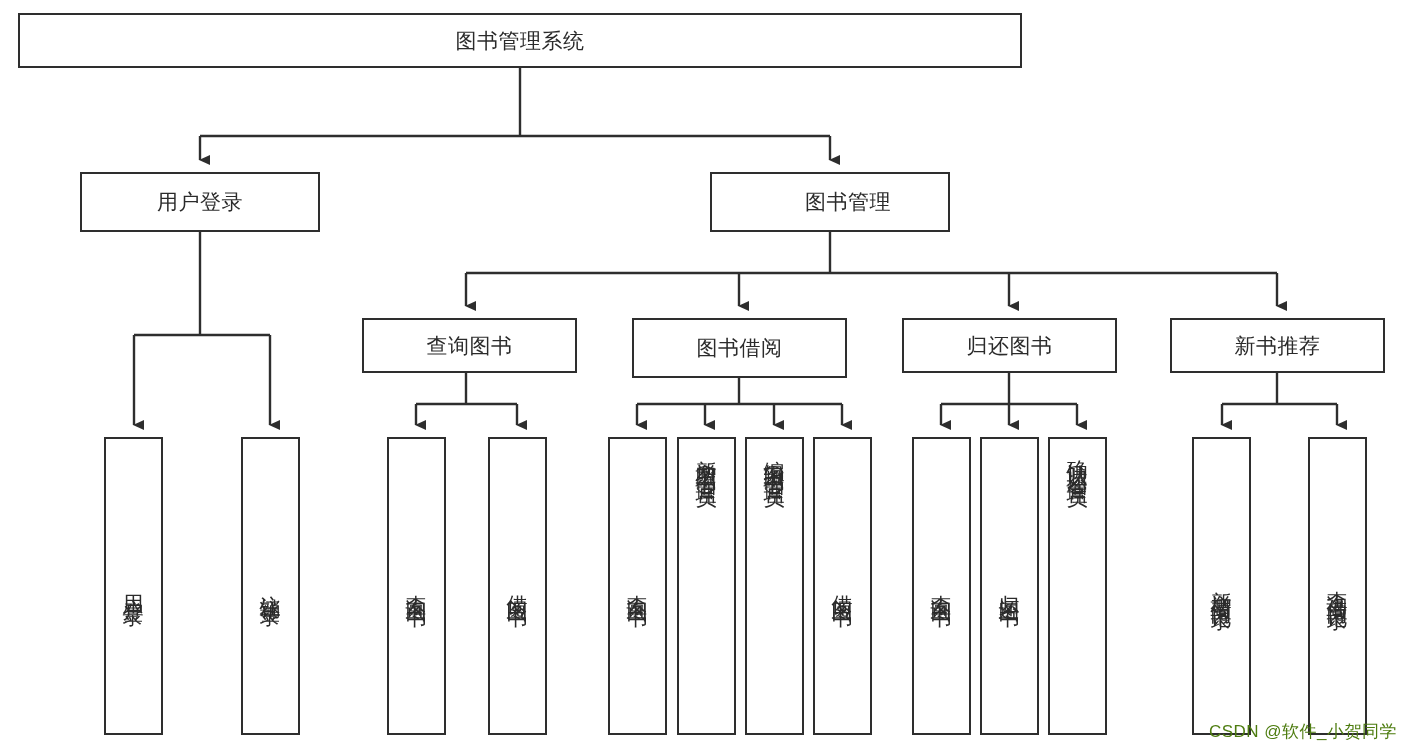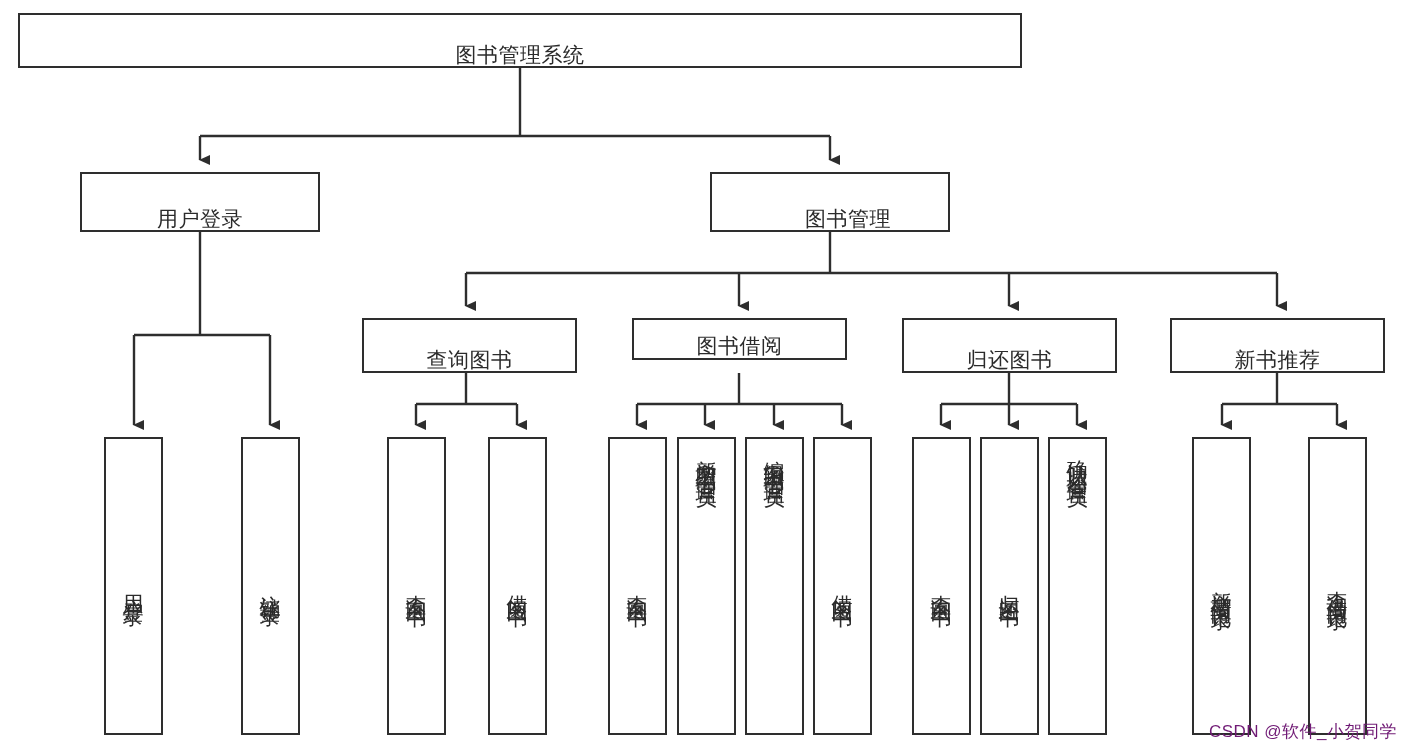--- a/index.html
+++ b/index.html
@@ -32,7 +32,7 @@
     background: #ffffff;
     border: 2px solid #2e2e2e;
     display: flex;
-    align-items: flex-end;
+    align-items: center;
     justify-content: center;
   }
   .node-label-h {

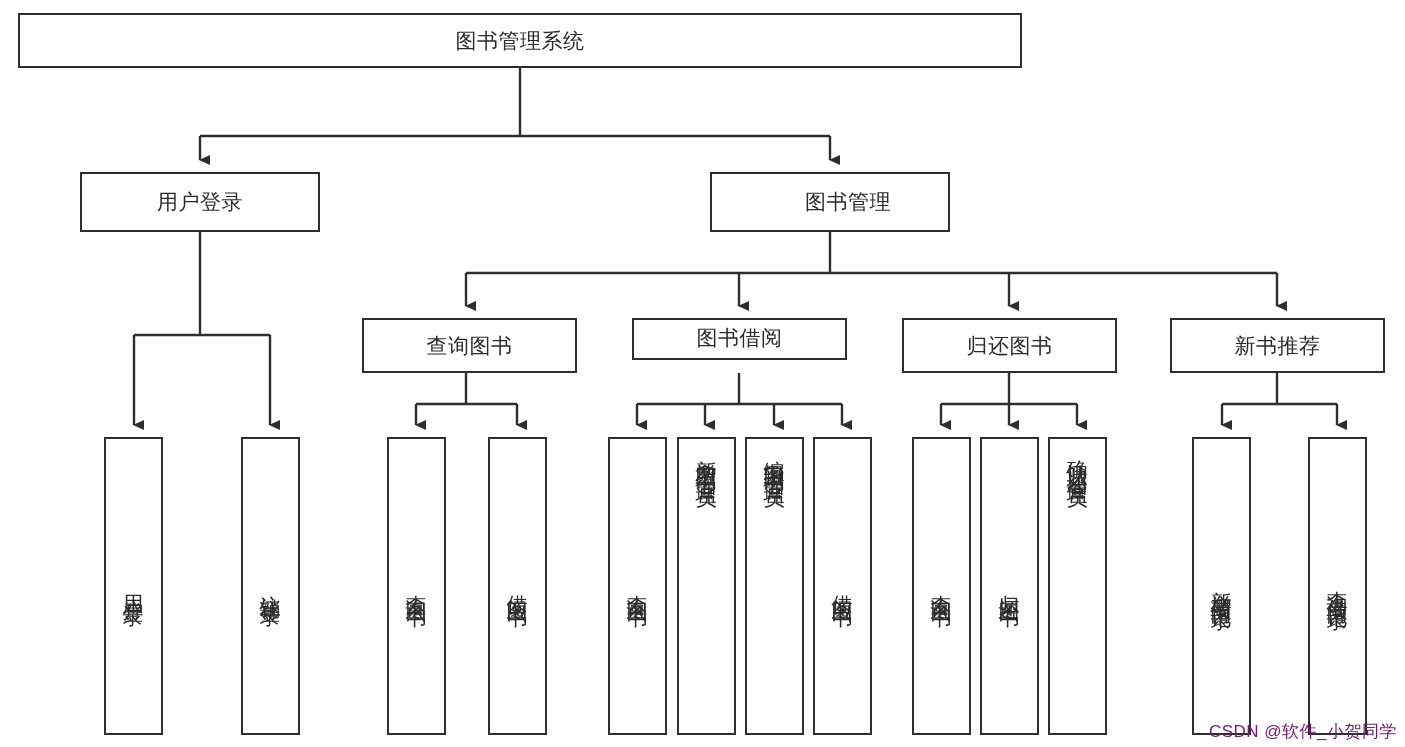--- a/index.html
+++ b/index.html
@@ -159,7 +159,7 @@
     <span class="node-label-h">查询图书</span>
   </div>
 
-  <div class="node-box" style="left:632px; top:318px; width:215px; height:42px;font-family:Liberation Serif, serif;">
+  <div class="node-box" style="left:632px; top:318px; width:215px; height:60px;">
     <span class="node-label-h">图书借阅</span>
   </div>
 

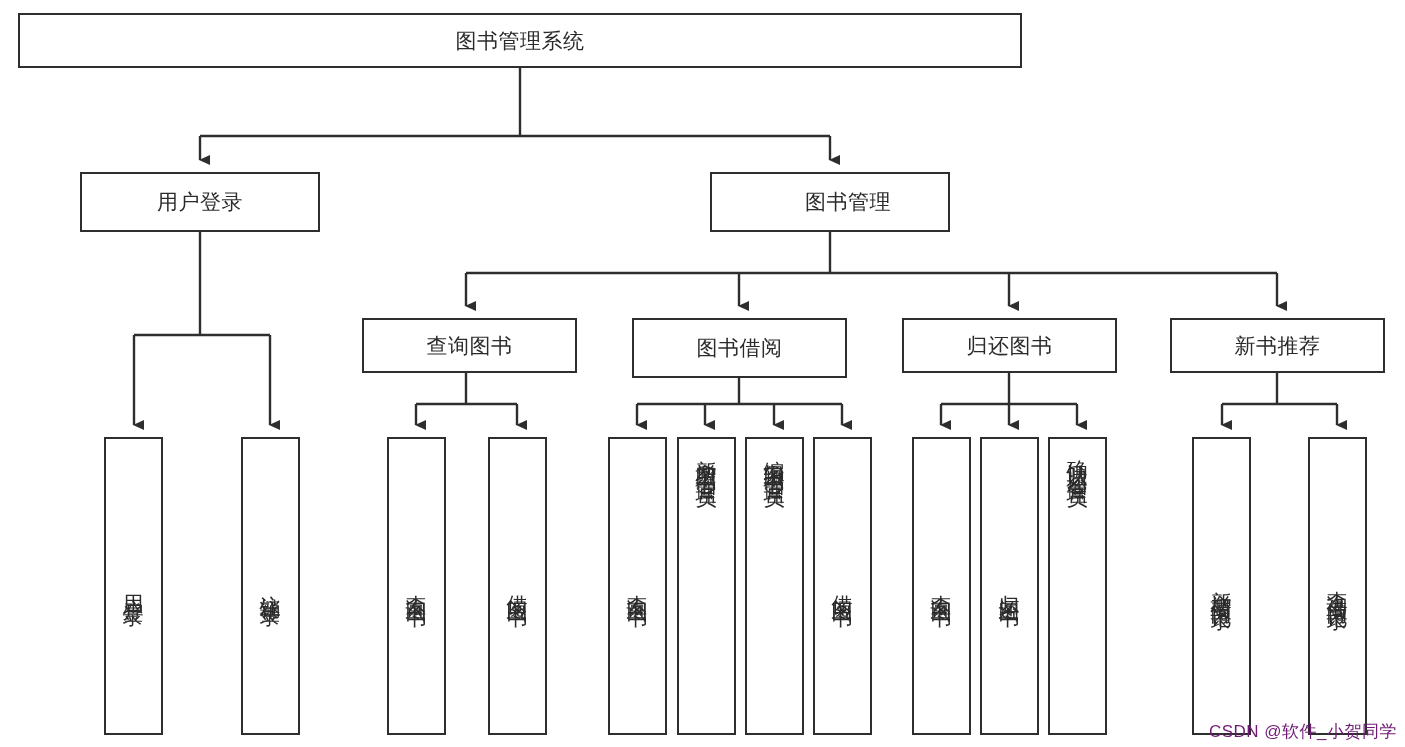--- a/index.html
+++ b/index.html
@@ -70,7 +70,7 @@
     right: 8px;
     bottom: 4px;
     font-size: 17px;
-    color: #701a75;
+    color: #4d7c0f;
     white-space: nowrap;
     letter-spacing: 0.5px;
     margin-left: 32px;

